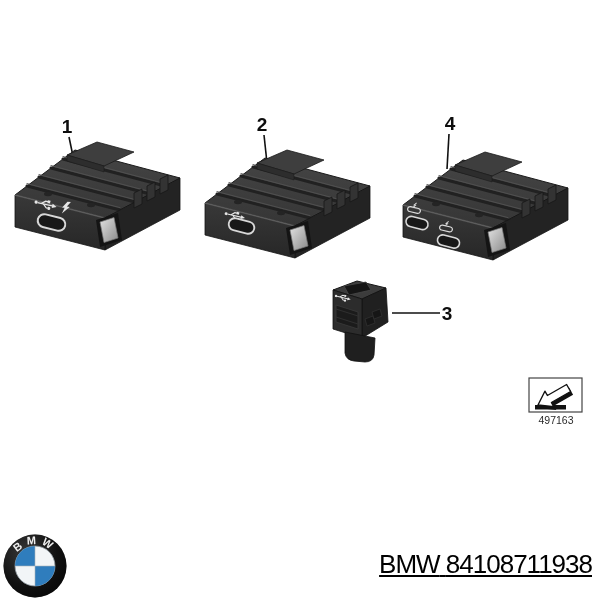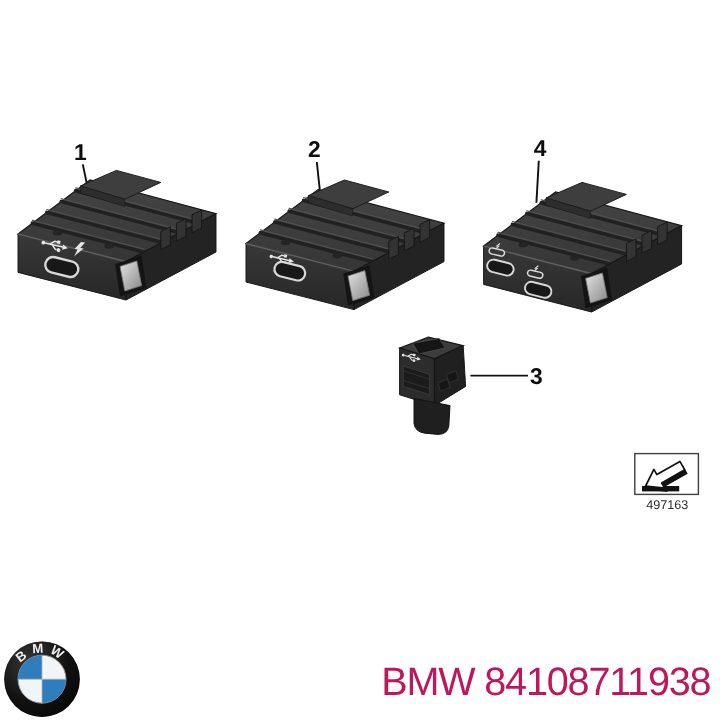--- a/index.html
+++ b/index.html
@@ -8,7 +8,7 @@
   #canvas{position:absolute;left:0;top:0;}
   #footer-text{
     position:absolute;top:549px;right:8px;
-    font-size:33px;letter-spacing:-1px;color:#be185d;white-space:nowrap;
+    font-size:26px;letter-spacing:-1px;color:#000000;white-space:nowrap;text-decoration:underline;
   }
 </style>
 </head>

